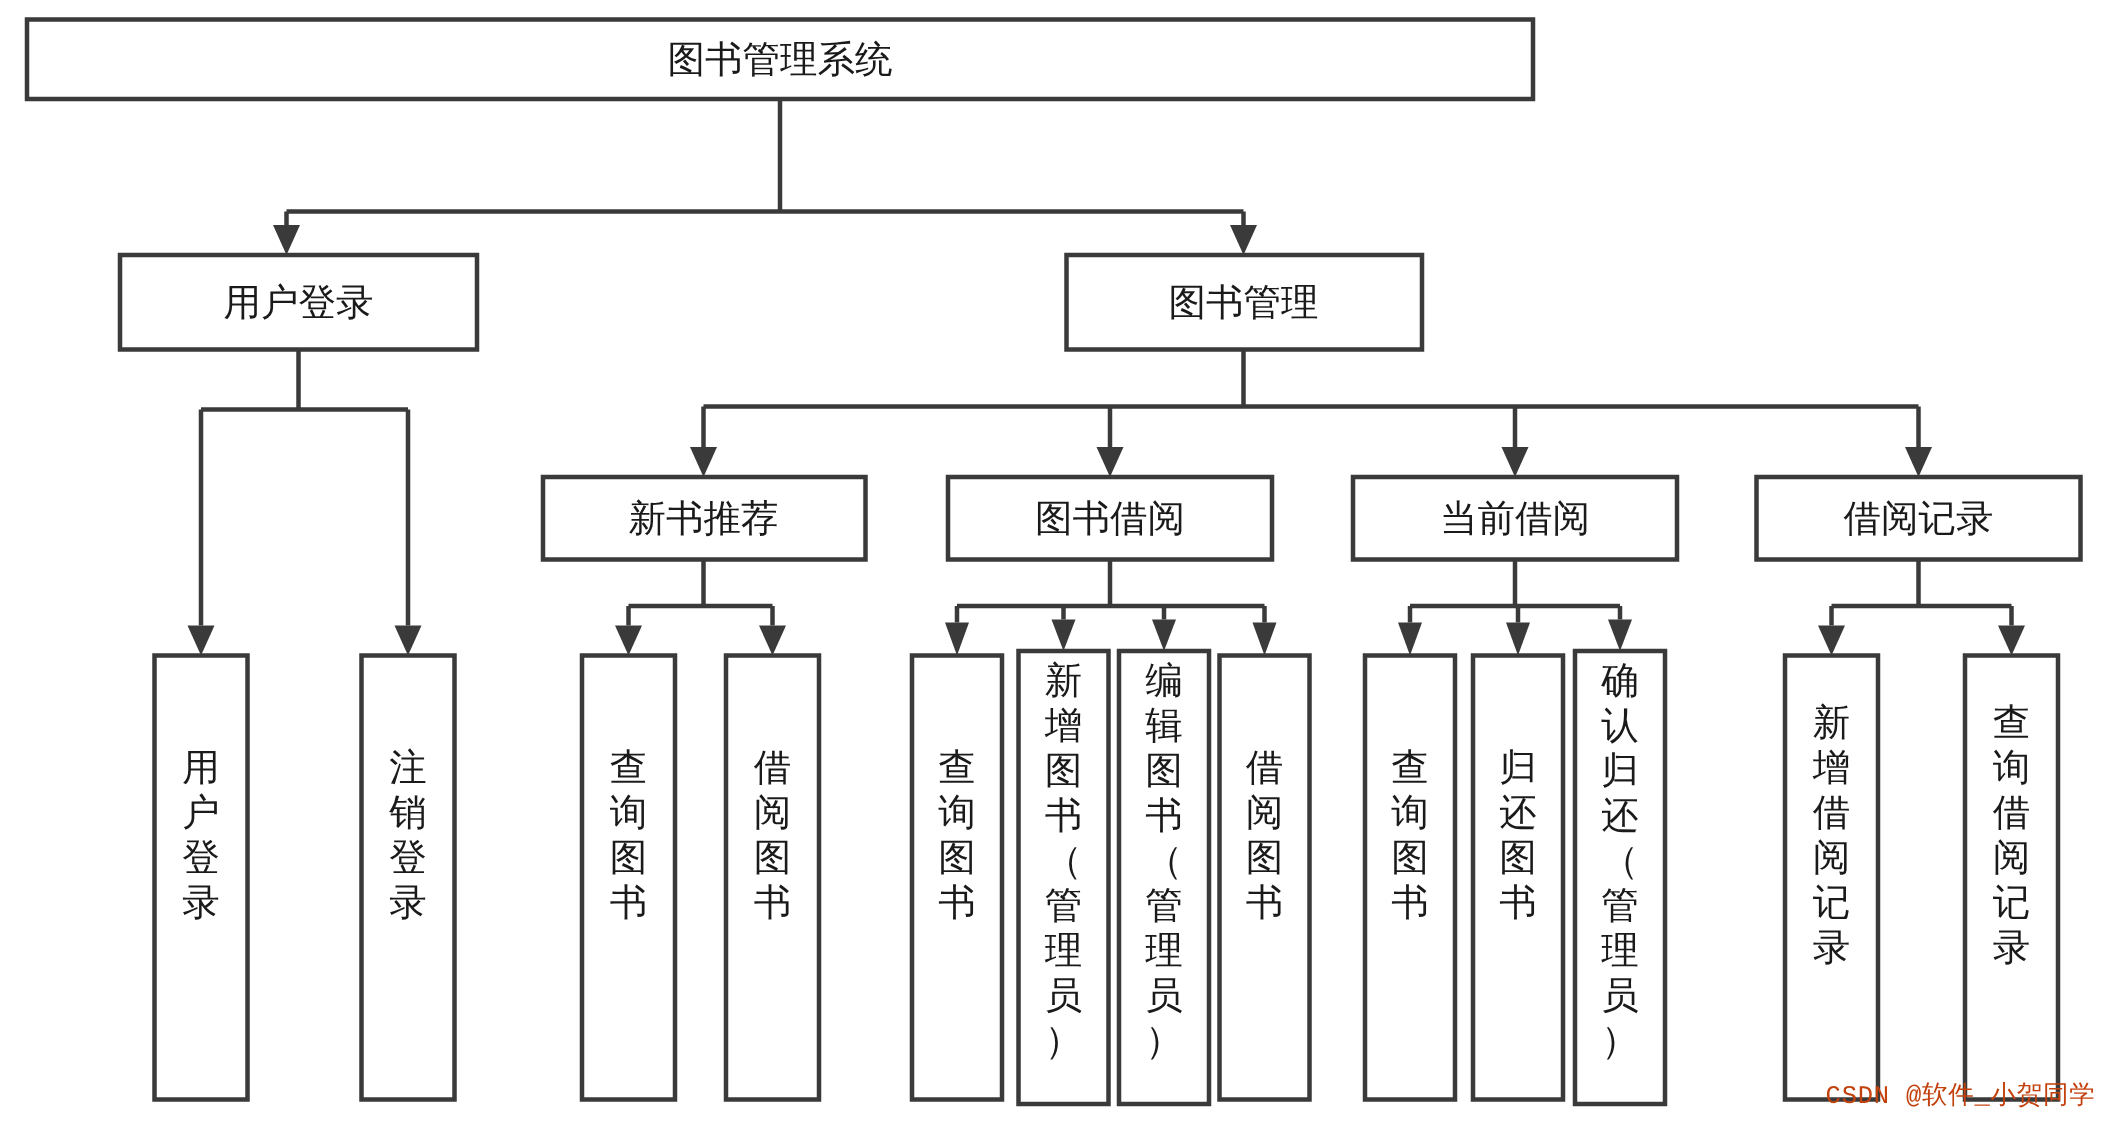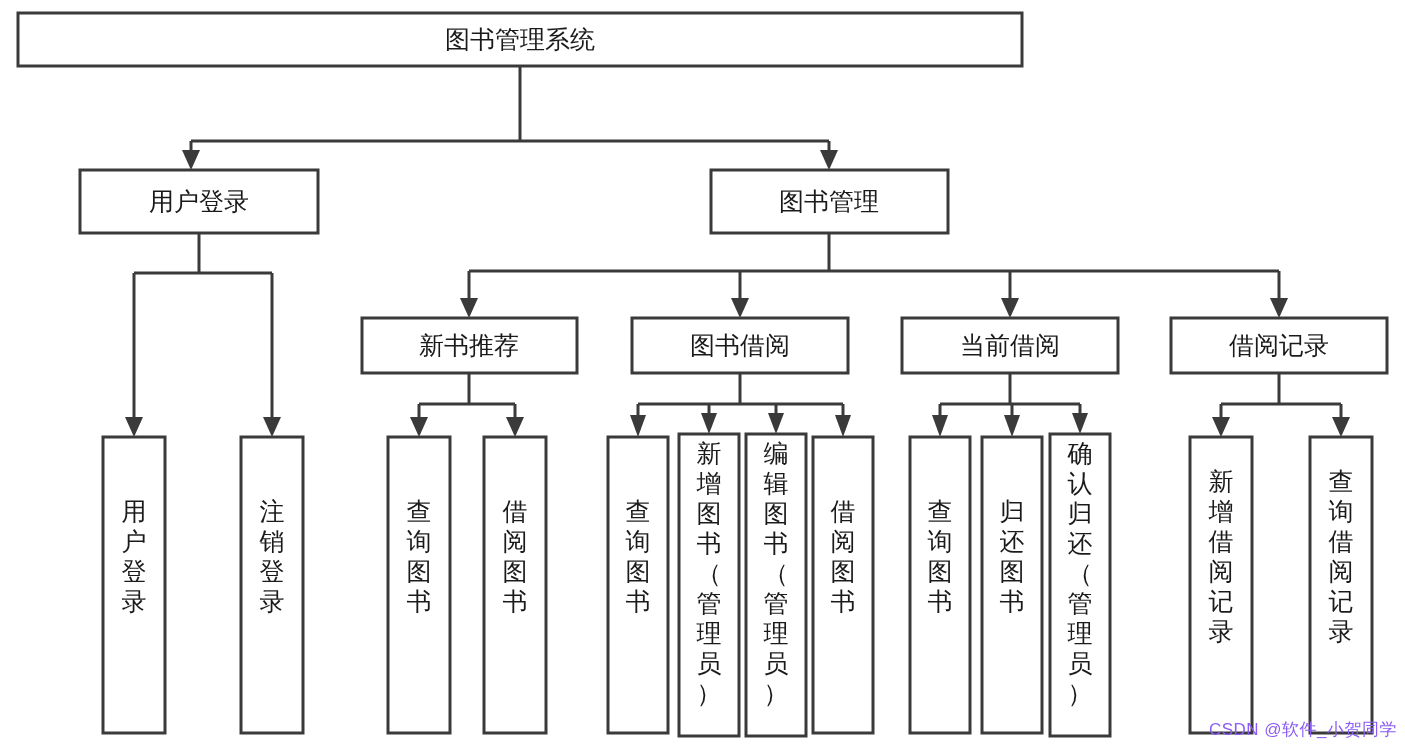--- a/index.html
+++ b/index.html
@@ -53,9 +53,9 @@
     position: absolute;
     right: 8px;
     bottom: 6px;
-    color: #8b5cf6;
+    color: #c2410c;
     font-size: 17px;
-    font-family: Liberation Sans, sans-serif;
+    font-family: Liberation Mono, monospace;
     white-space: nowrap;
     letter-spacing: 0.5px;
     pointer-events: none;

